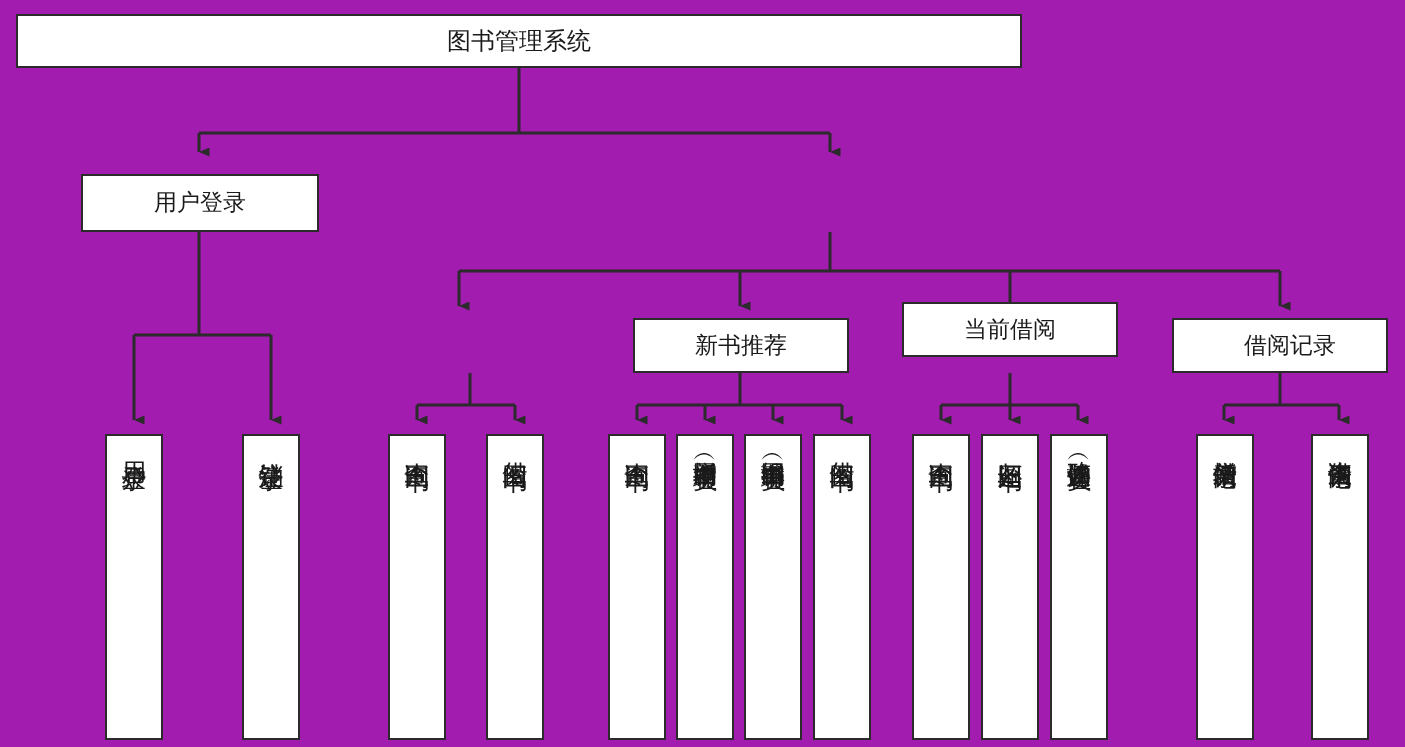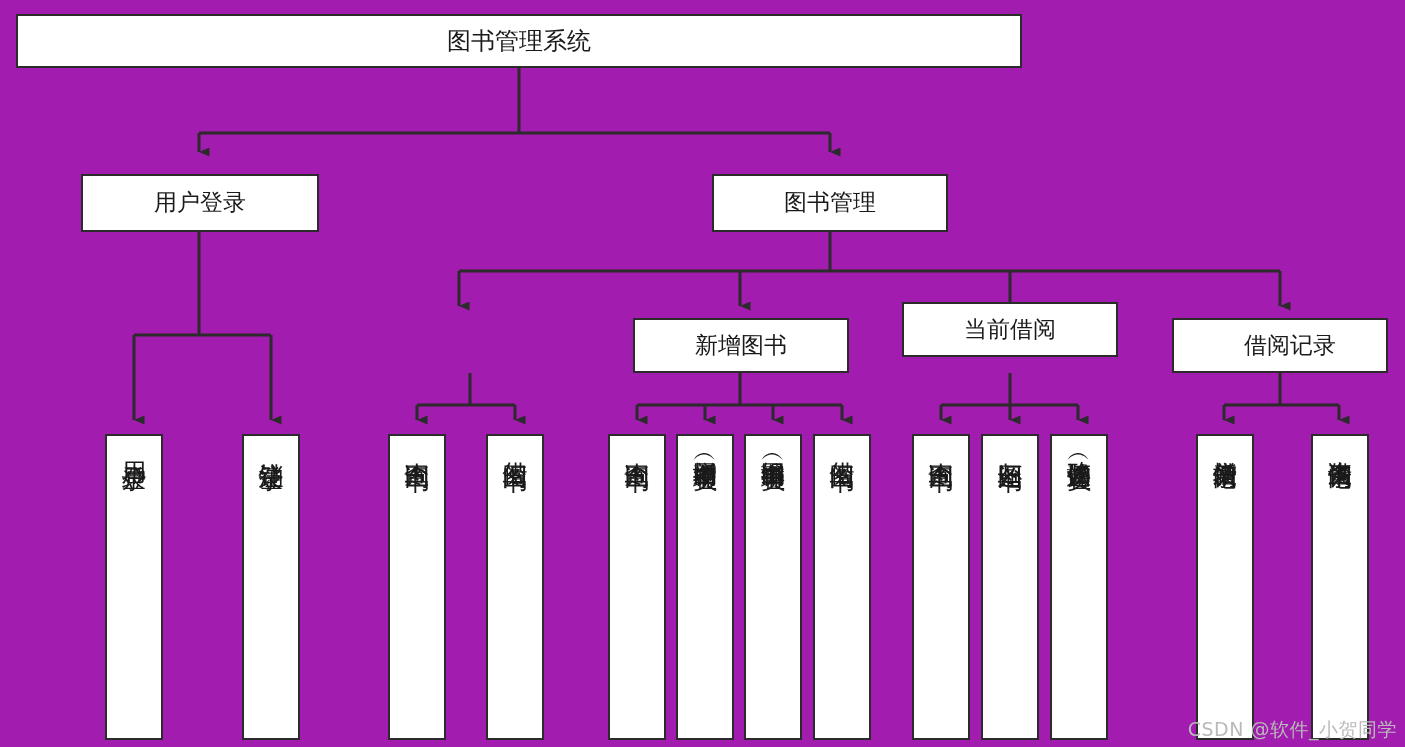--- a/index.html
+++ b/index.html
@@ -142,9 +142,6 @@
     <span class="node-label">用户登录</span>
   </div>
 
-  <div class="node h" style="left:712px; top:174px; width:236px; height:58px;">
-    <span class="node-label">图书管理</span>
-  </div>
 
 
   <div class="node h" style="left:633px; top:318px; width:216px; height:55px;">

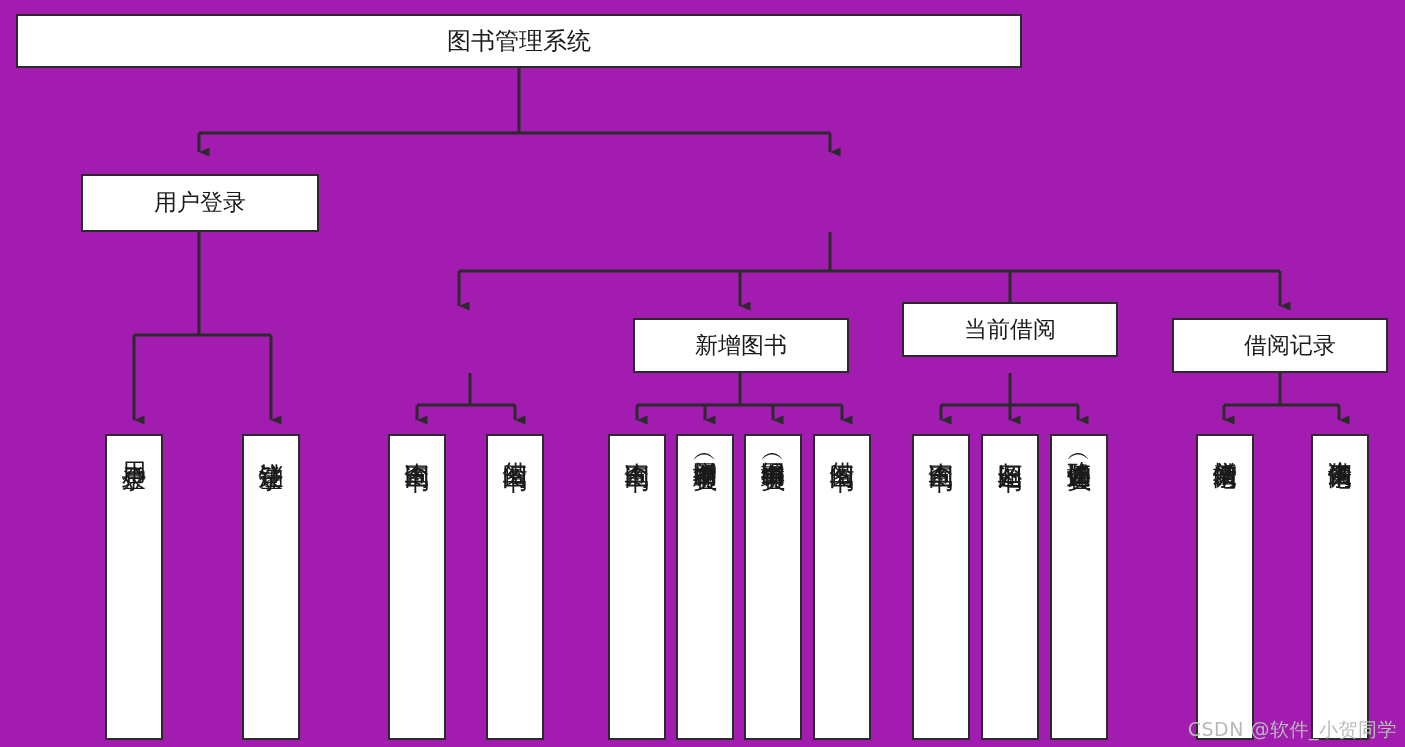--- a/index.html
+++ b/index.html
@@ -145,7 +145,7 @@
 
 
   <div class="node h" style="left:633px; top:318px; width:216px; height:55px;">
-    <span class="node-label">新增图书</span>
+    <span class="node-label">新书推荐</span>
   </div>
 
   <div class="node h" style="left:902px; top:302px; width:216px; height:55px;">

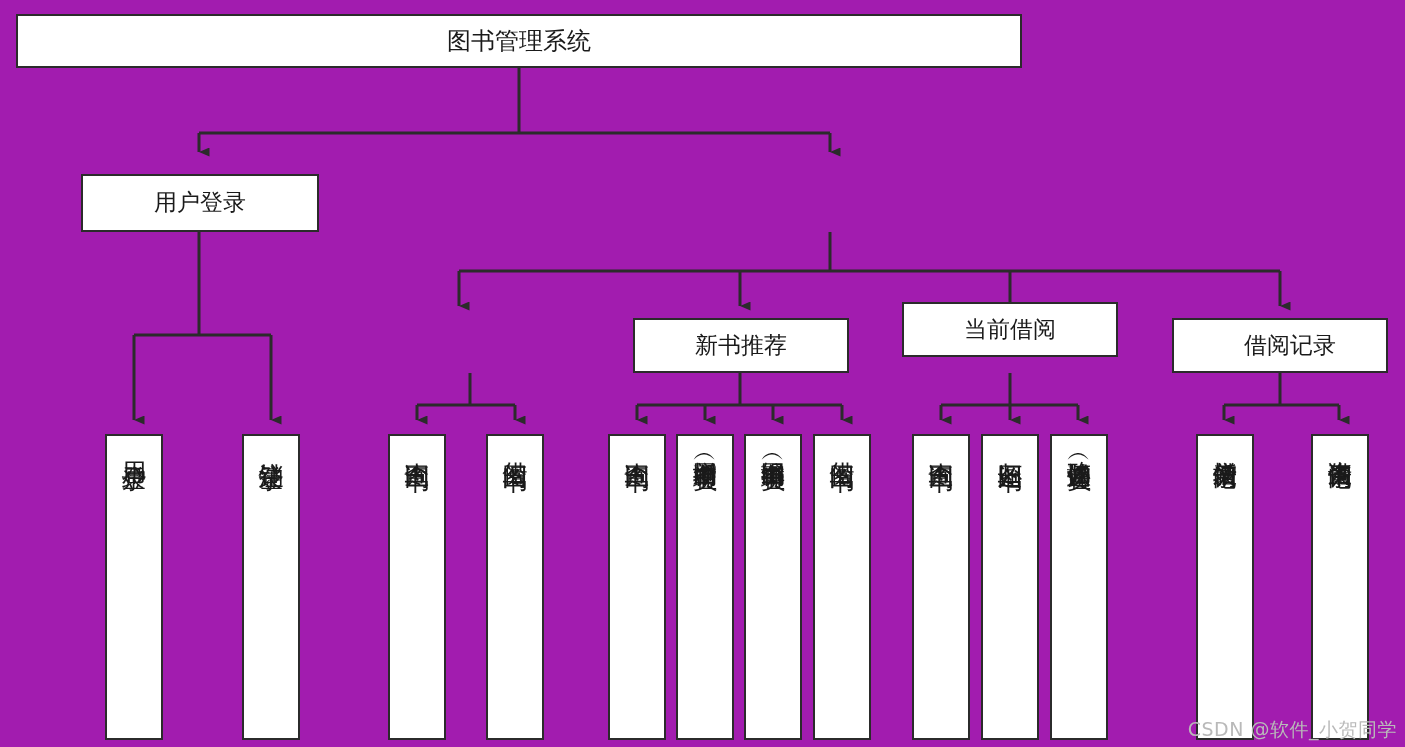--- a/index.html
+++ b/index.html
@@ -208,7 +208,6 @@
     <span class="node-label">查询借阅记录</span>
   </div>
 
-  <div id="watermark">CSDN @软件_小贺同学</div>
 
 </div>
 

